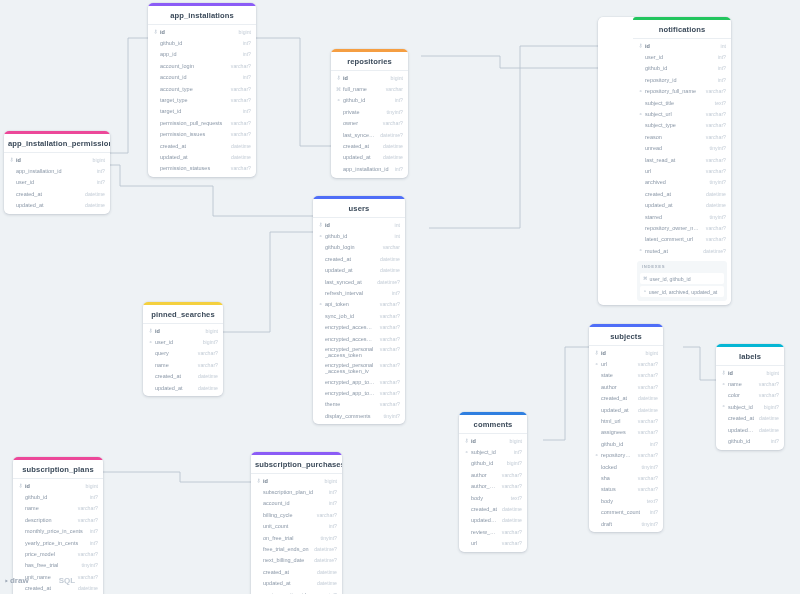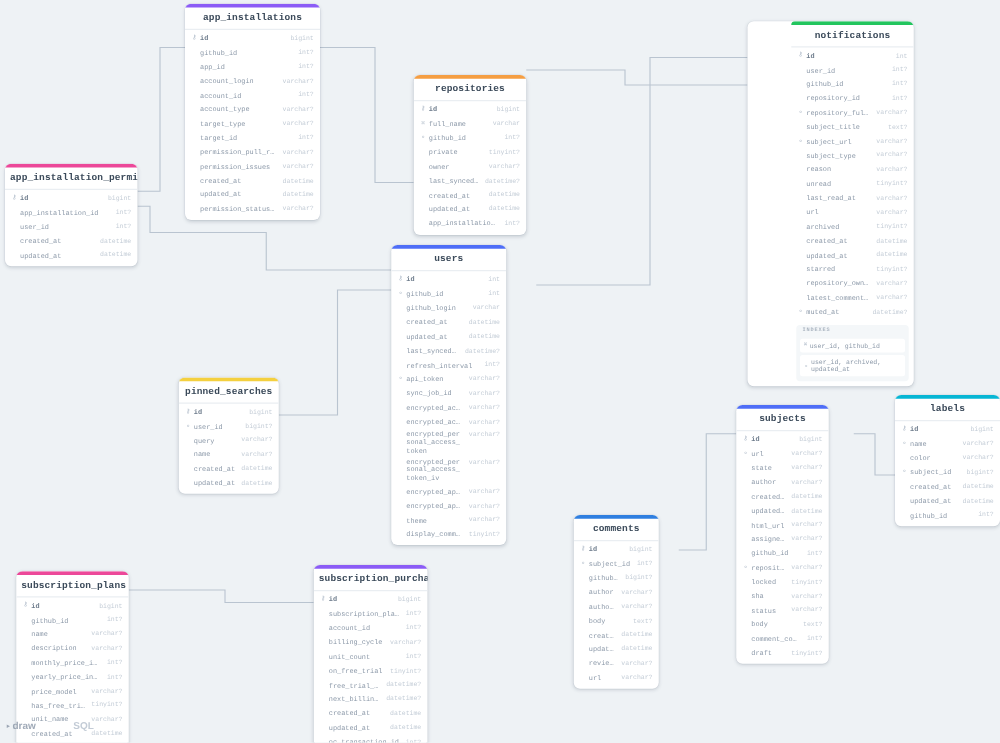--- a/index.html
+++ b/index.html
@@ -18,7 +18,6 @@
     box-shadow:0 1px 3px rgba(40,55,80,.18), 0 0 0 .5px rgba(40,55,80,.06);
     overflow:hidden;
     z-index:2;
-    font-family:Liberation Mono, monospace;
   }
   .accent{height:3px;width:100%;border-radius:3px 3px 0 0;}
   .tname{

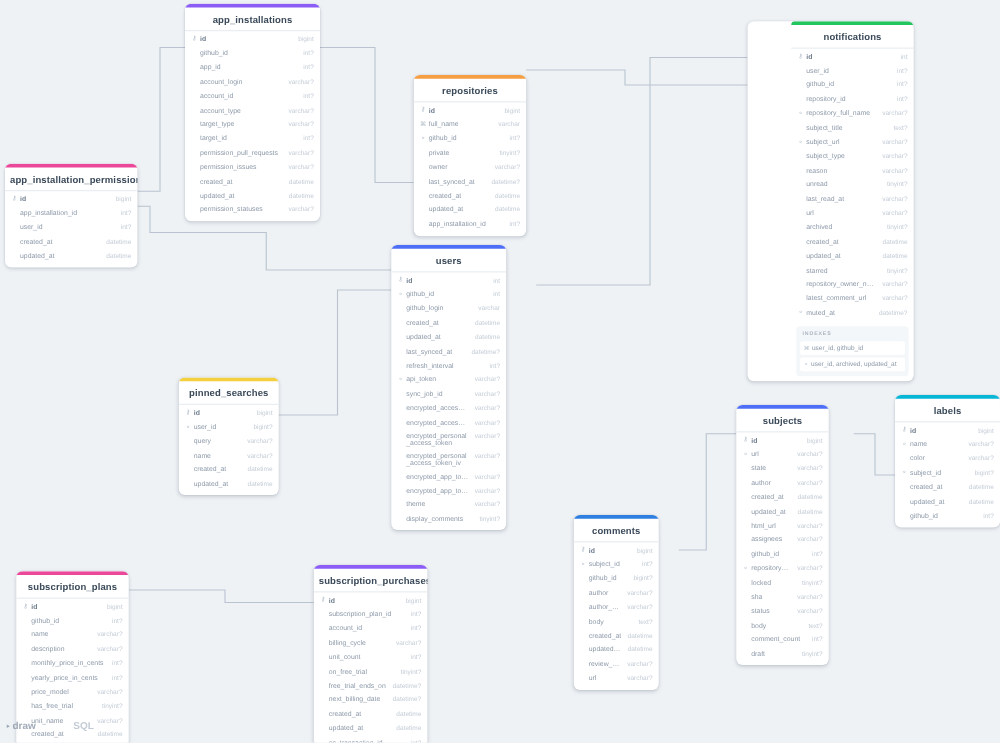--- a/index.html
+++ b/index.html
@@ -165,7 +165,7 @@
           </div>
         </div>
       </div>
-      <div class="table" style="left: 331px; top: 60px; width: 90px;">
+      <div class="table" style="left: 331px; top: 49px; width: 77px;">
         <div class="accent" style="background: rgb(245, 158, 66);"></div>
         <div class="tname">repositories</div>
         <div class="rows">

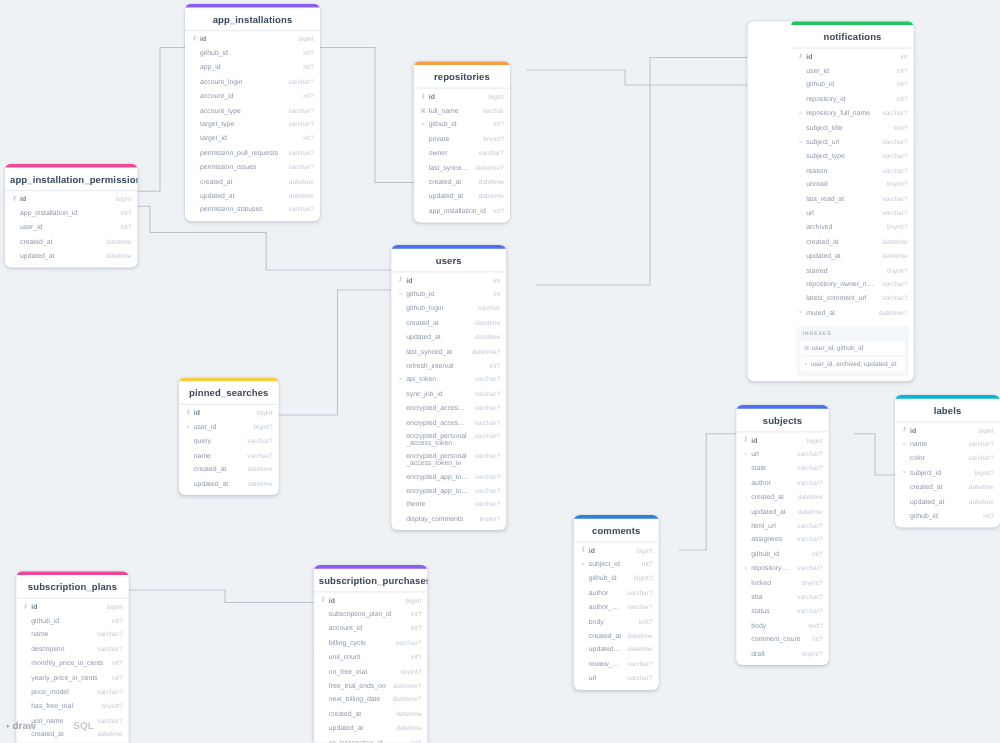--- a/index.html
+++ b/index.html
@@ -572,7 +572,7 @@
           </div>
         </div>
       </div>
-      <div class="table" style="left: 716px; top: 316px; width: 84px;">
+      <div class="table" style="left: 716px; top: 344px; width: 68px;">
         <div class="accent" style="background: rgb(6, 182, 212);"></div>
         <div class="tname">labels</div>
         <div class="rows">

